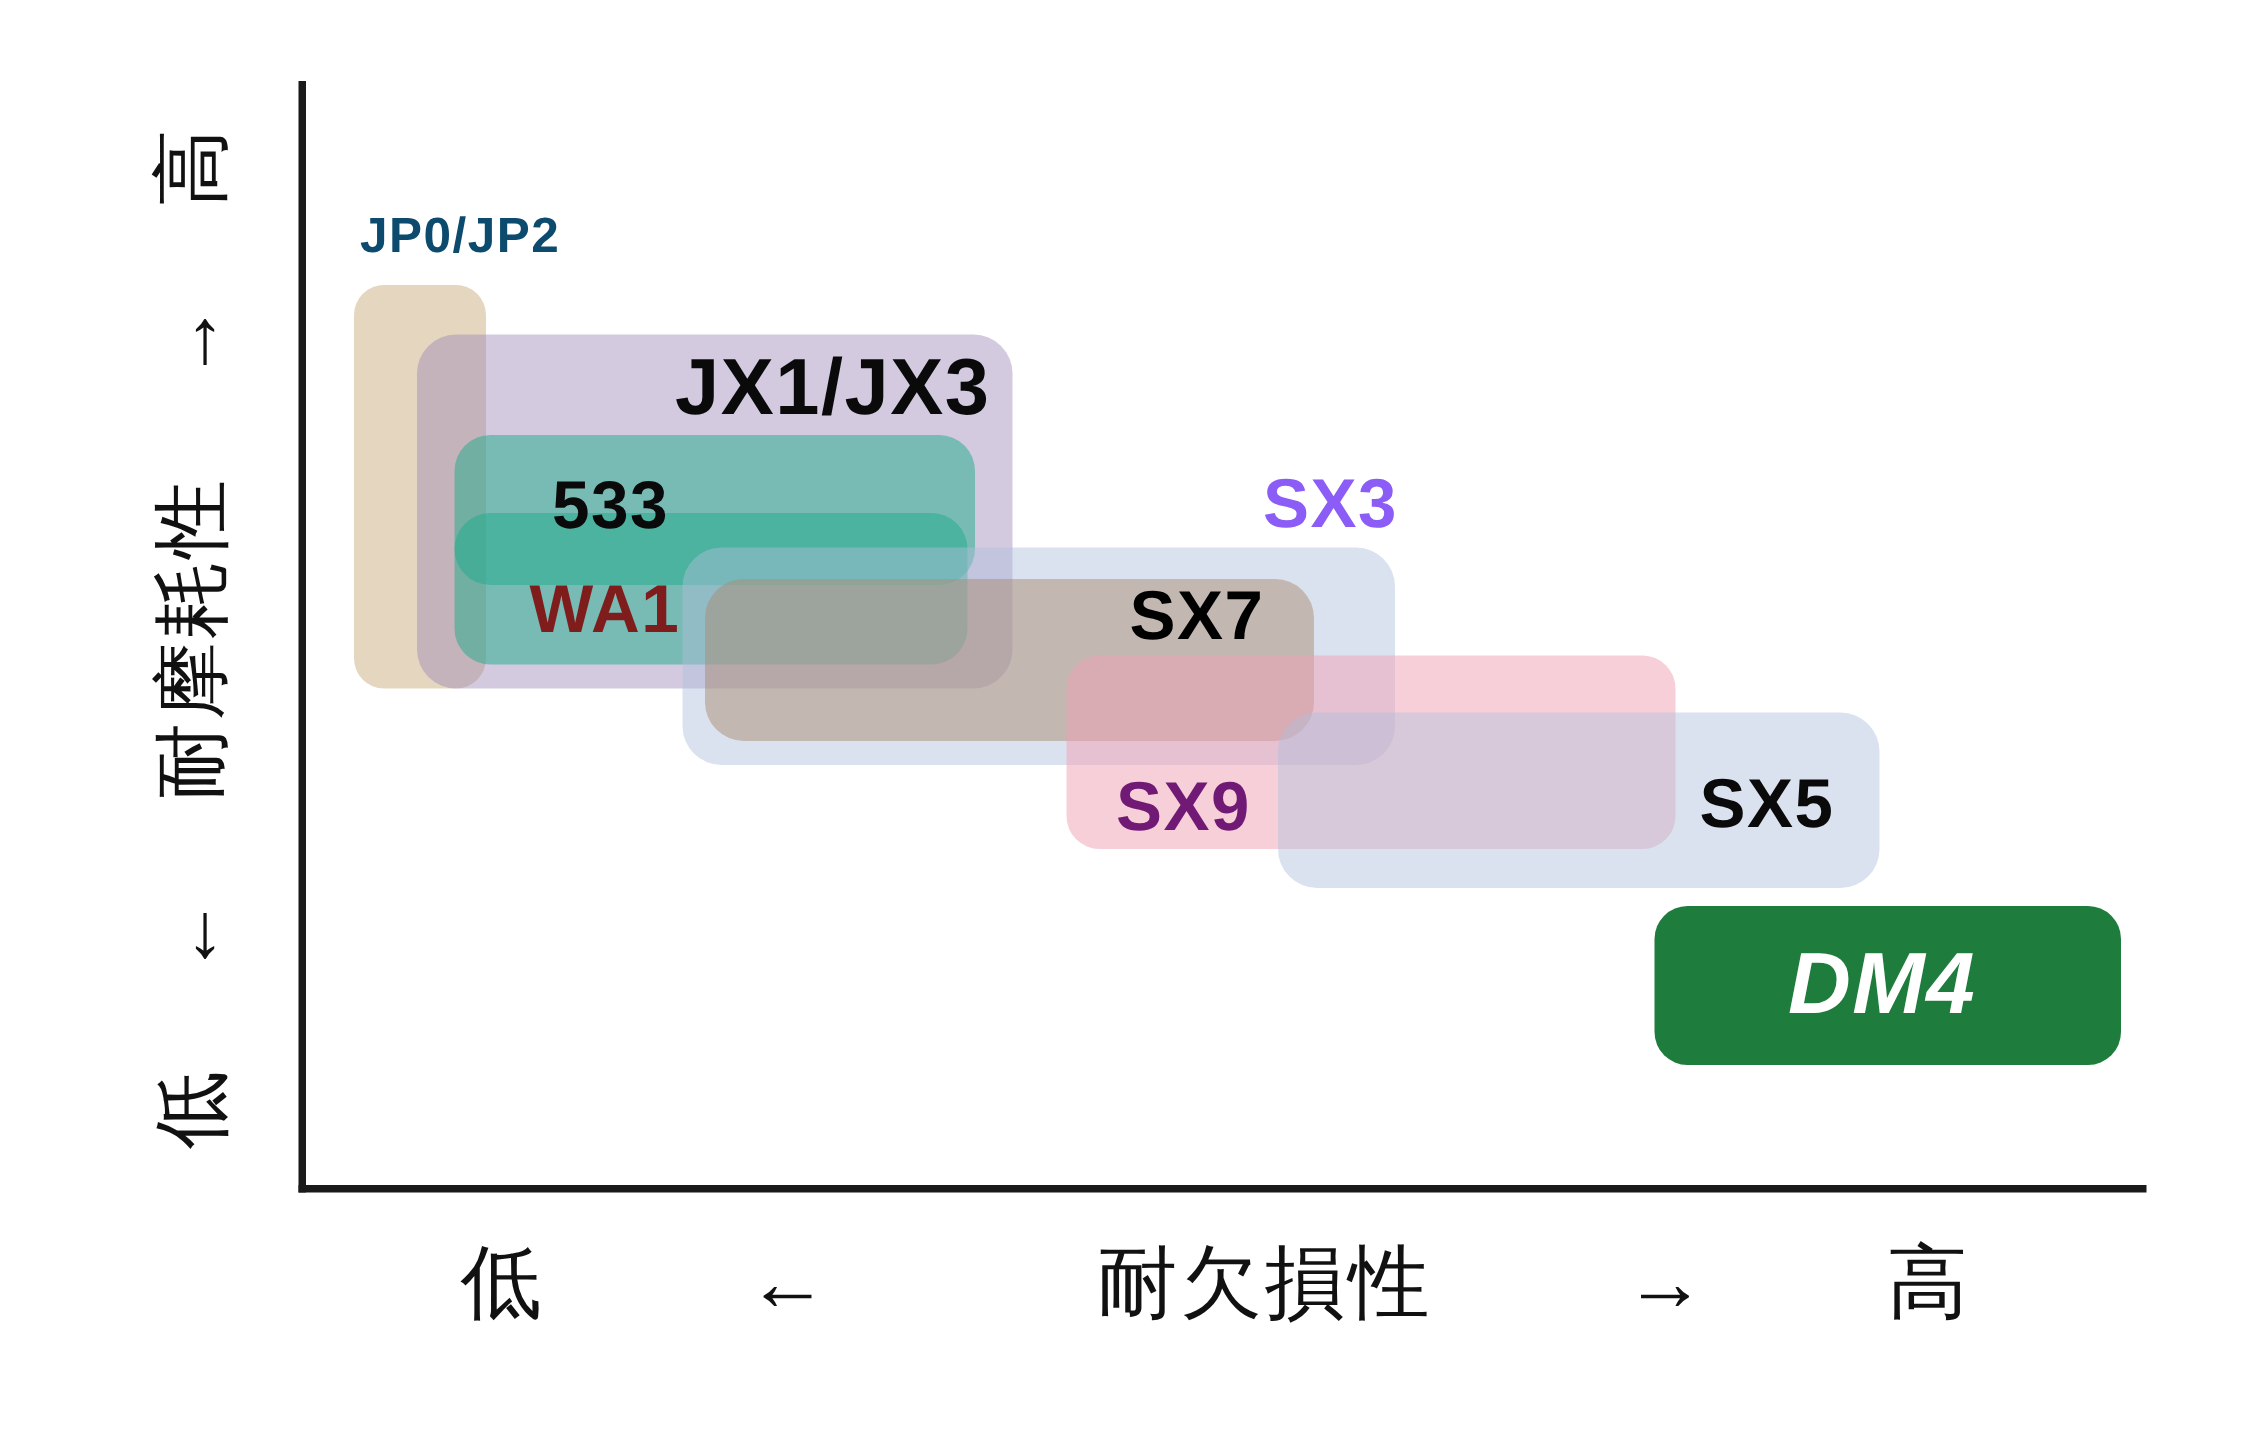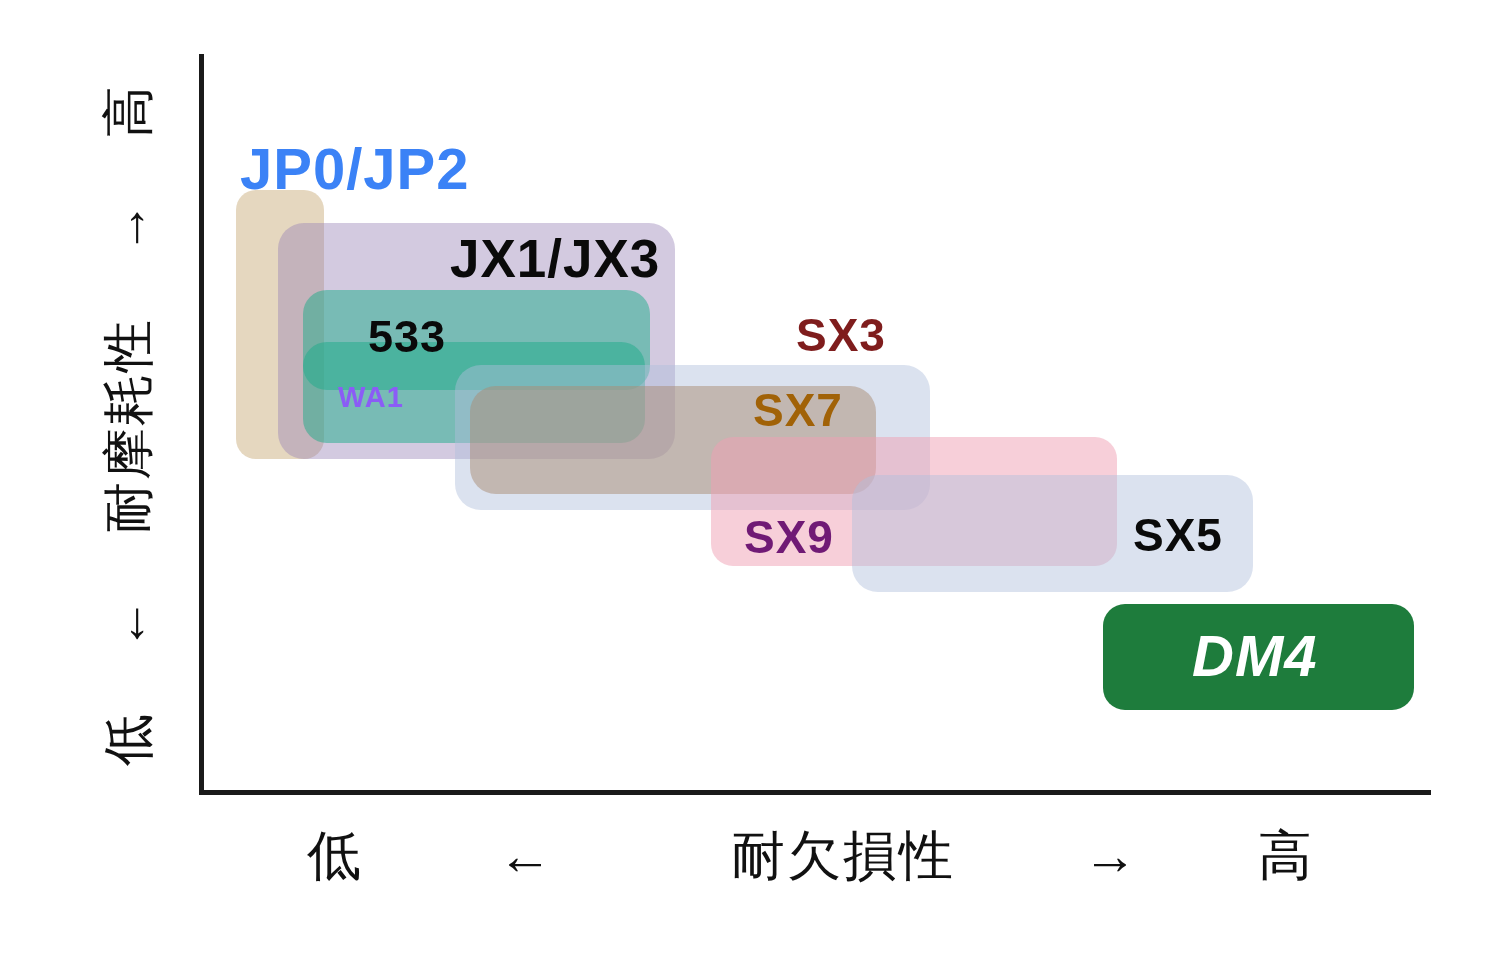--- a/index.html
+++ b/index.html
@@ -62,7 +62,7 @@
 
   <div id="boxes">
       <div class="grade-box" style="left: 236px; top: 190px; width: 88px; height: 269px; border-radius: 20px; background: rgba(203, 176, 128, 0.5);"></div>
-      <div class="grade-label" style="left: 240px; top: 140px; font-size: 58px; color: #3b82f6;">JP0/JP2</div>
+      <div class="grade-label" style="left: 240px; top: 140px; font-size: 33px; color: #0c4a6e;">JP0/JP2</div>
       <div class="grade-box" style="left: 278px; top: 223px; width: 397px; height: 236px; border-radius: 26px; background: rgba(150, 128, 180, 0.42);"></div>
       <div class="grade-label" style="left: 450px; top: 232px; font-size: 53px; color: rgb(10, 10, 10);">JX1/JX3</div>
       <div class="grade-box" style="left: 303px; top: 290px; width: 347px; height: 100px; border-radius: 24px; background: rgba(30, 172, 138, 0.5);"></div>

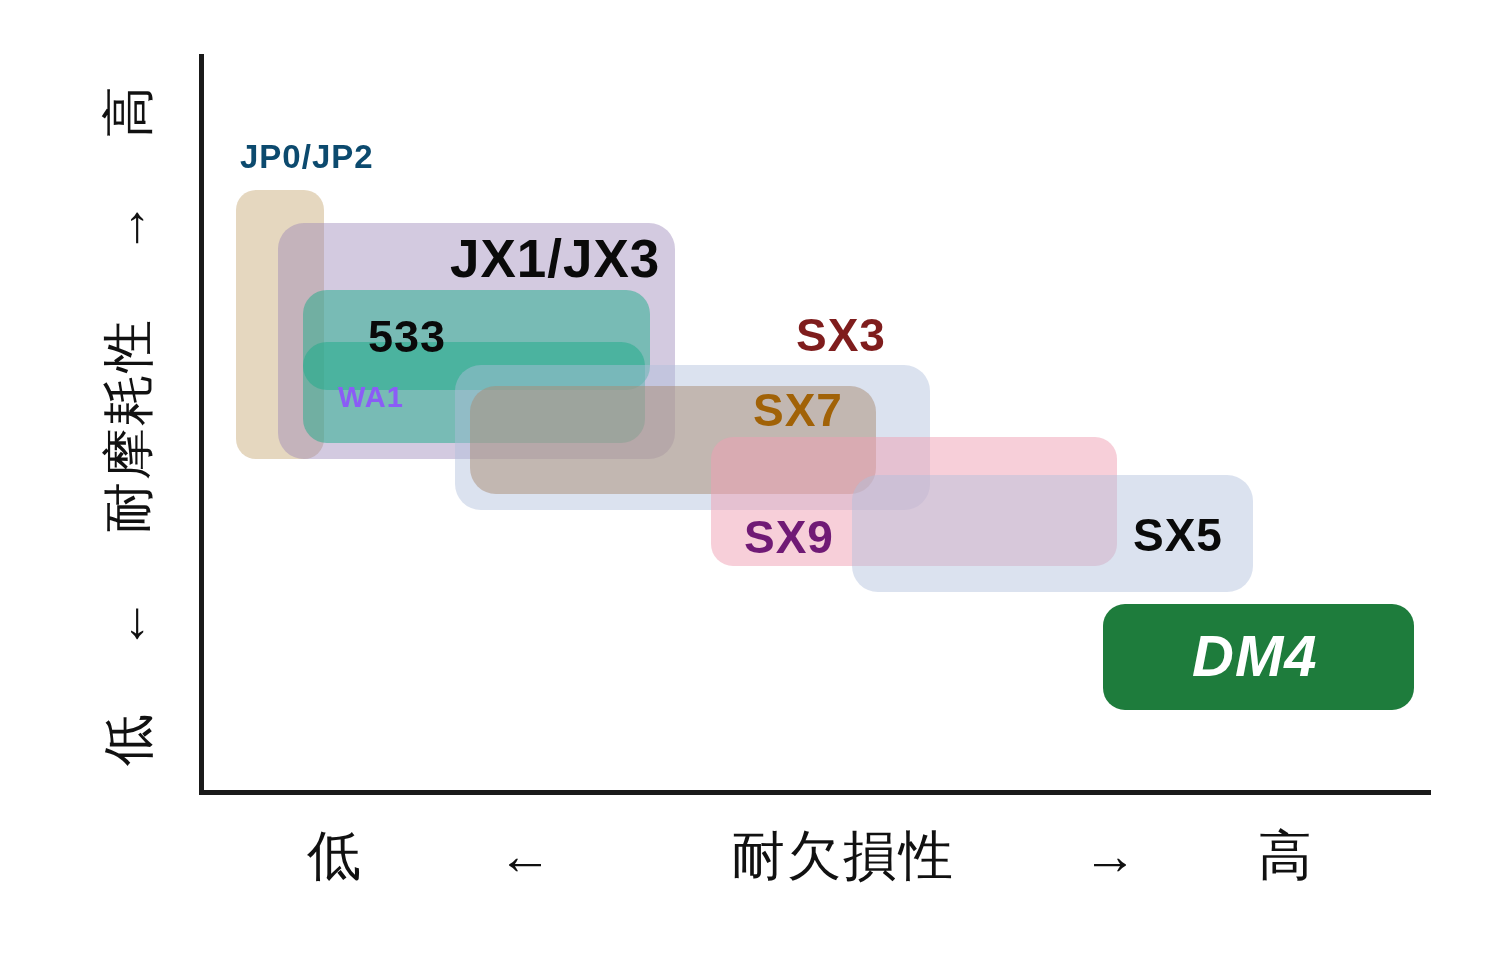--- a/index.html
+++ b/index.html
@@ -70,7 +70,7 @@
       <div class="grade-box" style="left: 303px; top: 342px; width: 342px; height: 101px; border-radius: 24px; background: rgba(30, 172, 138, 0.5);"></div>
       <div class="grade-label" style="left: 338px; top: 383px; font-size: 29px; color: #8b5cf6;">WA1</div>
       <div class="grade-box" style="left: 455px; top: 365px; width: 475px; height: 145px; border-radius: 26px; background: rgba(176, 190, 220, 0.45);"></div>
-      <div class="grade-label" style="left: 796px; top: 312px; font-size: 46px; color: #7f1d1d;">SX3</div>
+      <div class="grade-label" style="left: 842px; top: 312px; font-size: 46px; color: #8b5cf6;">SX3</div>
       <div class="grade-box" style="left: 470px; top: 386px; width: 406px; height: 108px; border-radius: 26px; background: rgba(170, 140, 115, 0.5);"></div>
       <div class="grade-label" style="left: 753px; top: 387px; font-size: 46px; color: #a16207;">SX7</div>
       <div class="grade-box" style="left: 711px; top: 437px; width: 406px; height: 129px; border-radius: 22px; background: rgba(240, 160, 180, 0.5);"></div>

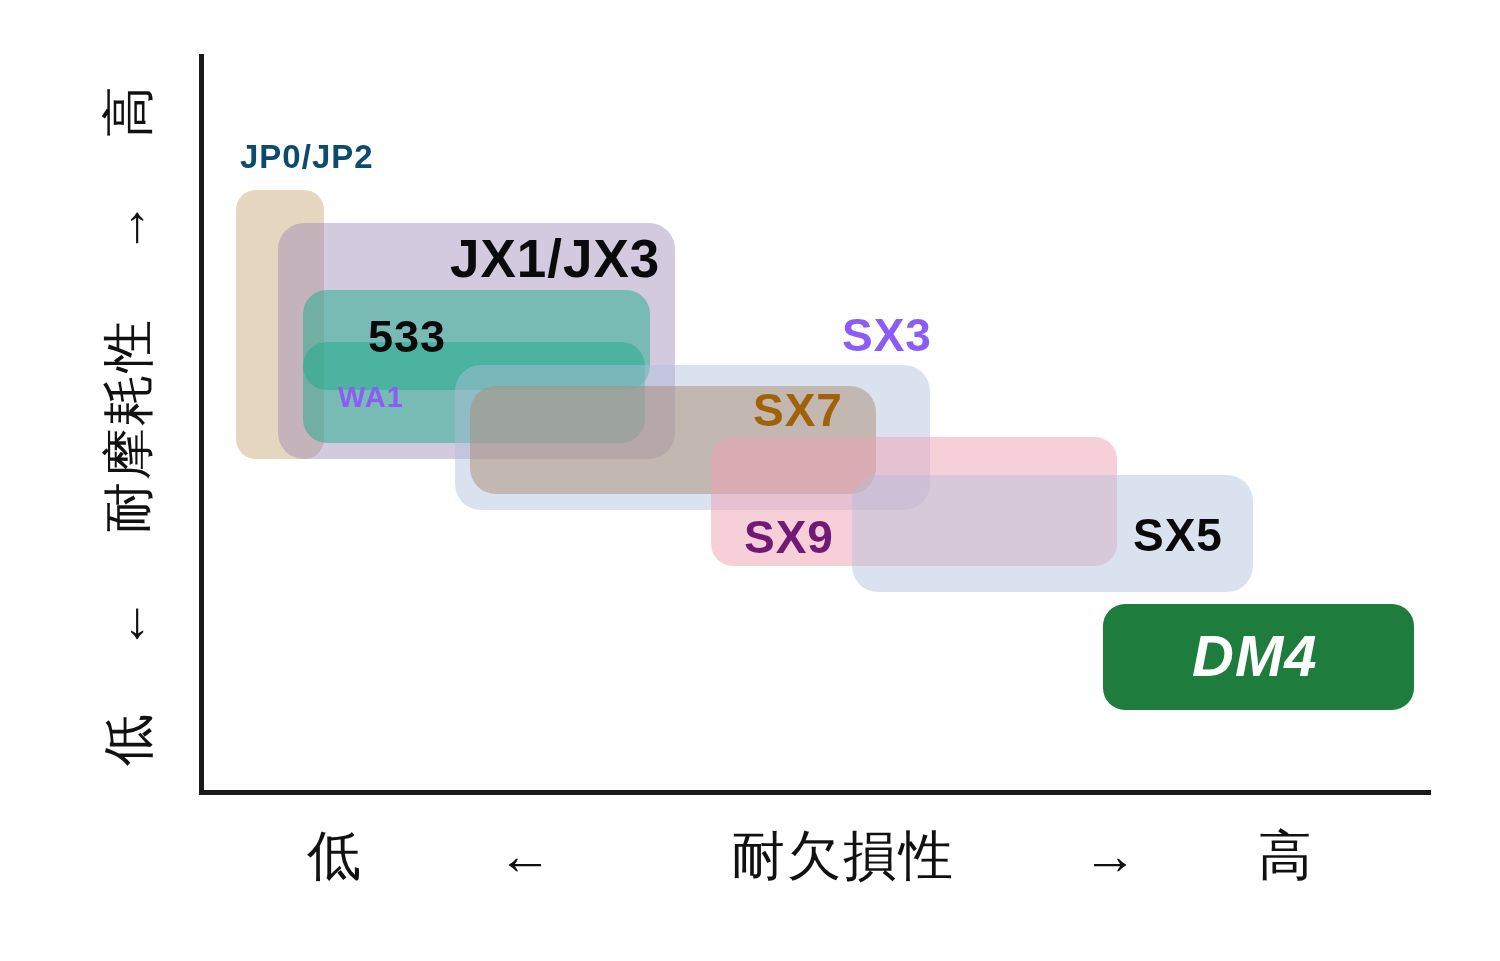--- a/index.html
+++ b/index.html
@@ -68,7 +68,7 @@
       <div class="grade-box" style="left: 303px; top: 290px; width: 347px; height: 100px; border-radius: 24px; background: rgba(30, 172, 138, 0.5);"></div>
       <div class="grade-label" style="left: 368px; top: 314px; font-size: 45px; color: rgb(10, 10, 10);">533</div>
       <div class="grade-box" style="left: 303px; top: 342px; width: 342px; height: 101px; border-radius: 24px; background: rgba(30, 172, 138, 0.5);"></div>
-      <div class="grade-label" style="left: 338px; top: 383px; font-size: 29px; color: #8b5cf6;">WA1</div>
+      <div class="grade-label" style="left: 353px; top: 383px; font-size: 45px; color: #7f1d1d;">WA1</div>
       <div class="grade-box" style="left: 455px; top: 365px; width: 475px; height: 145px; border-radius: 26px; background: rgba(176, 190, 220, 0.45);"></div>
       <div class="grade-label" style="left: 842px; top: 312px; font-size: 46px; color: #8b5cf6;">SX3</div>
       <div class="grade-box" style="left: 470px; top: 386px; width: 406px; height: 108px; border-radius: 26px; background: rgba(170, 140, 115, 0.5);"></div>

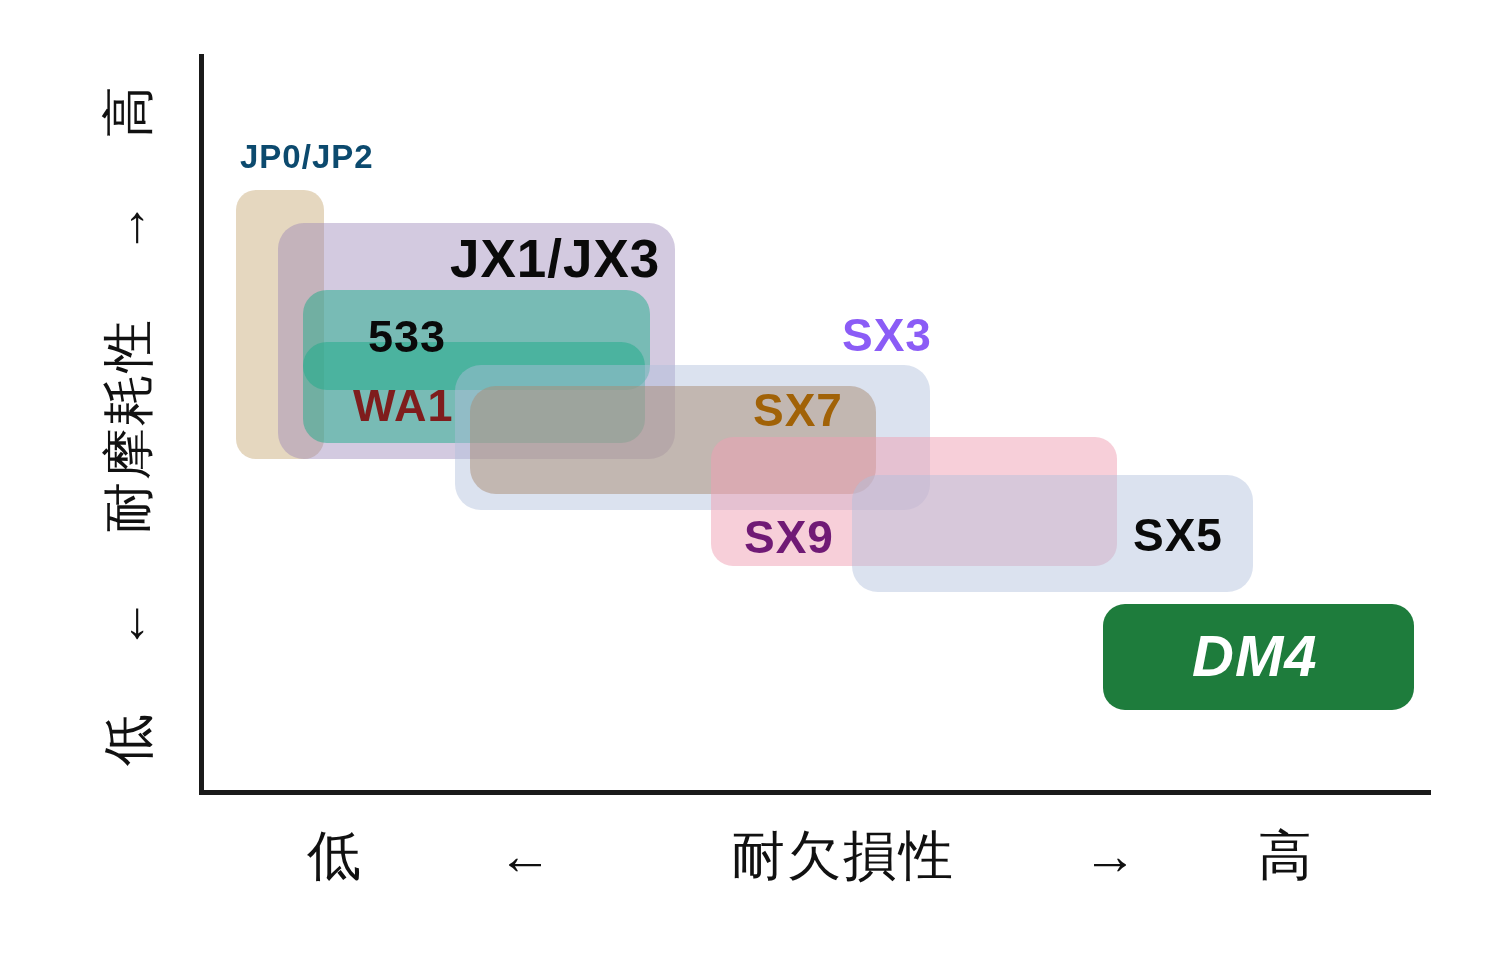--- a/index.html
+++ b/index.html
@@ -72,7 +72,7 @@
       <div class="grade-box" style="left: 455px; top: 365px; width: 475px; height: 145px; border-radius: 26px; background: rgba(176, 190, 220, 0.45);"></div>
       <div class="grade-label" style="left: 842px; top: 312px; font-size: 46px; color: #8b5cf6;">SX3</div>
       <div class="grade-box" style="left: 470px; top: 386px; width: 406px; height: 108px; border-radius: 26px; background: rgba(170, 140, 115, 0.5);"></div>
-      <div class="grade-label" style="left: 753px; top: 387px; font-size: 46px; color: #a16207;">SX7</div>
+      <div class="grade-label" style="left: 753px; top: 387px; font-size: 46px; color: #000000;">SX7</div>
       <div class="grade-box" style="left: 711px; top: 437px; width: 406px; height: 129px; border-radius: 22px; background: rgba(240, 160, 180, 0.5);"></div>
       <div class="grade-label" style="left: 744px; top: 514px; font-size: 46px; color: #701a75;">SX9</div>
       <div class="grade-box" style="left: 852px; top: 475px; width: 401px; height: 117px; border-radius: 26px; background: rgba(176, 190, 220, 0.45);"></div>

